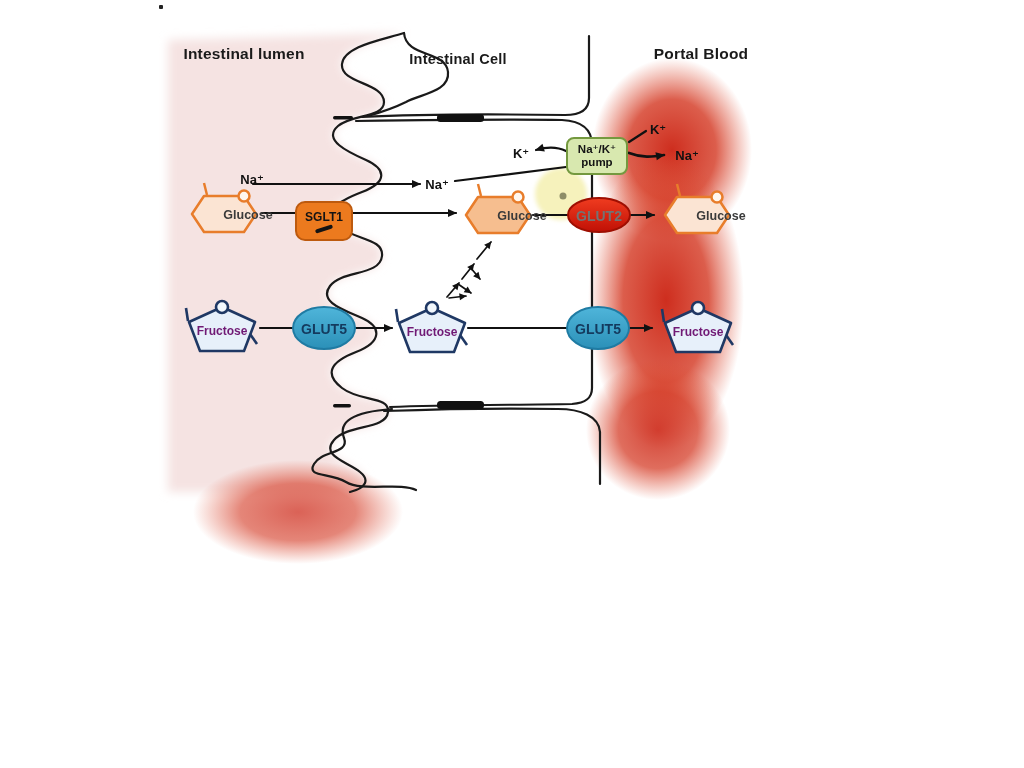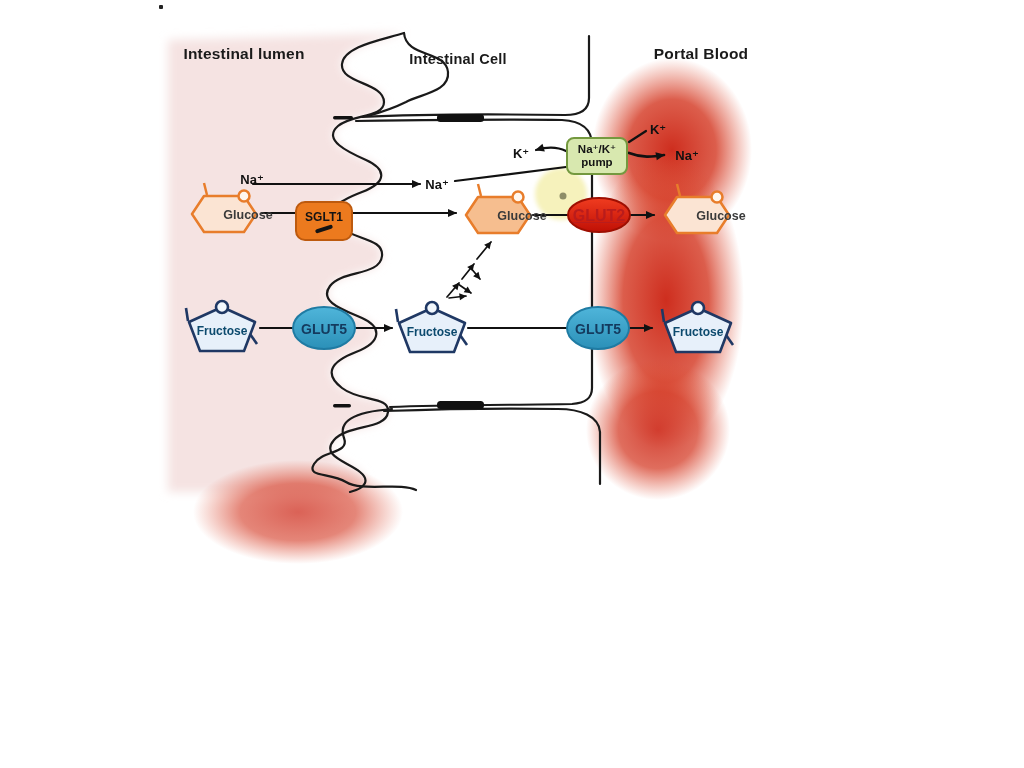--- a/index.html
+++ b/index.html
@@ -12,7 +12,7 @@
   .mol-glucose{font-size:12.5px;color:#3a3a3a;margin-left:24px;}
   .mol-fructose{font-size:12px;color:#0c4a6e;text-align:center;}
   .glut5-lbl{font-size:14px;color:#143a5e;}
-  .glut2-lbl{font-size:16px;color:#b91c1c;text-decoration:underline;}
+  .glut2-lbl{font-size:14px;color:#737373;}
   .box{position:absolute;box-sizing:border-box;display:flex;flex-direction:column;
        align-items:center;justify-content:center;text-align:center;}
   #sglt1-box{left:295px;top:181px;width:58px;height:40px;background:#ec7a1e;

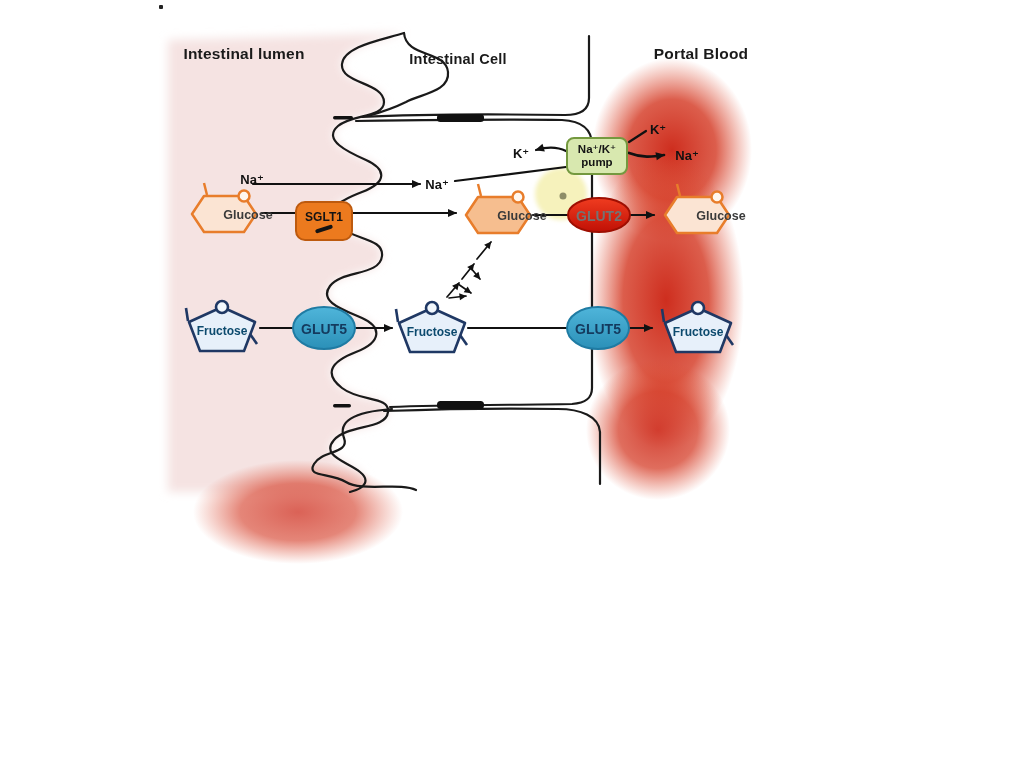--- a/index.html
+++ b/index.html
@@ -10,7 +10,7 @@
   .region{font-size:15.5px;letter-spacing:.2px;}
   .ion{font-size:13px;color:#111;}
   .mol-glucose{font-size:12.5px;color:#3a3a3a;margin-left:24px;}
-  .mol-fructose{font-size:12px;color:#0c4a6e;text-align:center;}
+  .mol-fructose{font-size:12px;color:#701a75;text-align:center;}
   .glut5-lbl{font-size:14px;color:#143a5e;}
   .glut2-lbl{font-size:14px;color:#737373;}
   .box{position:absolute;box-sizing:border-box;display:flex;flex-direction:column;

